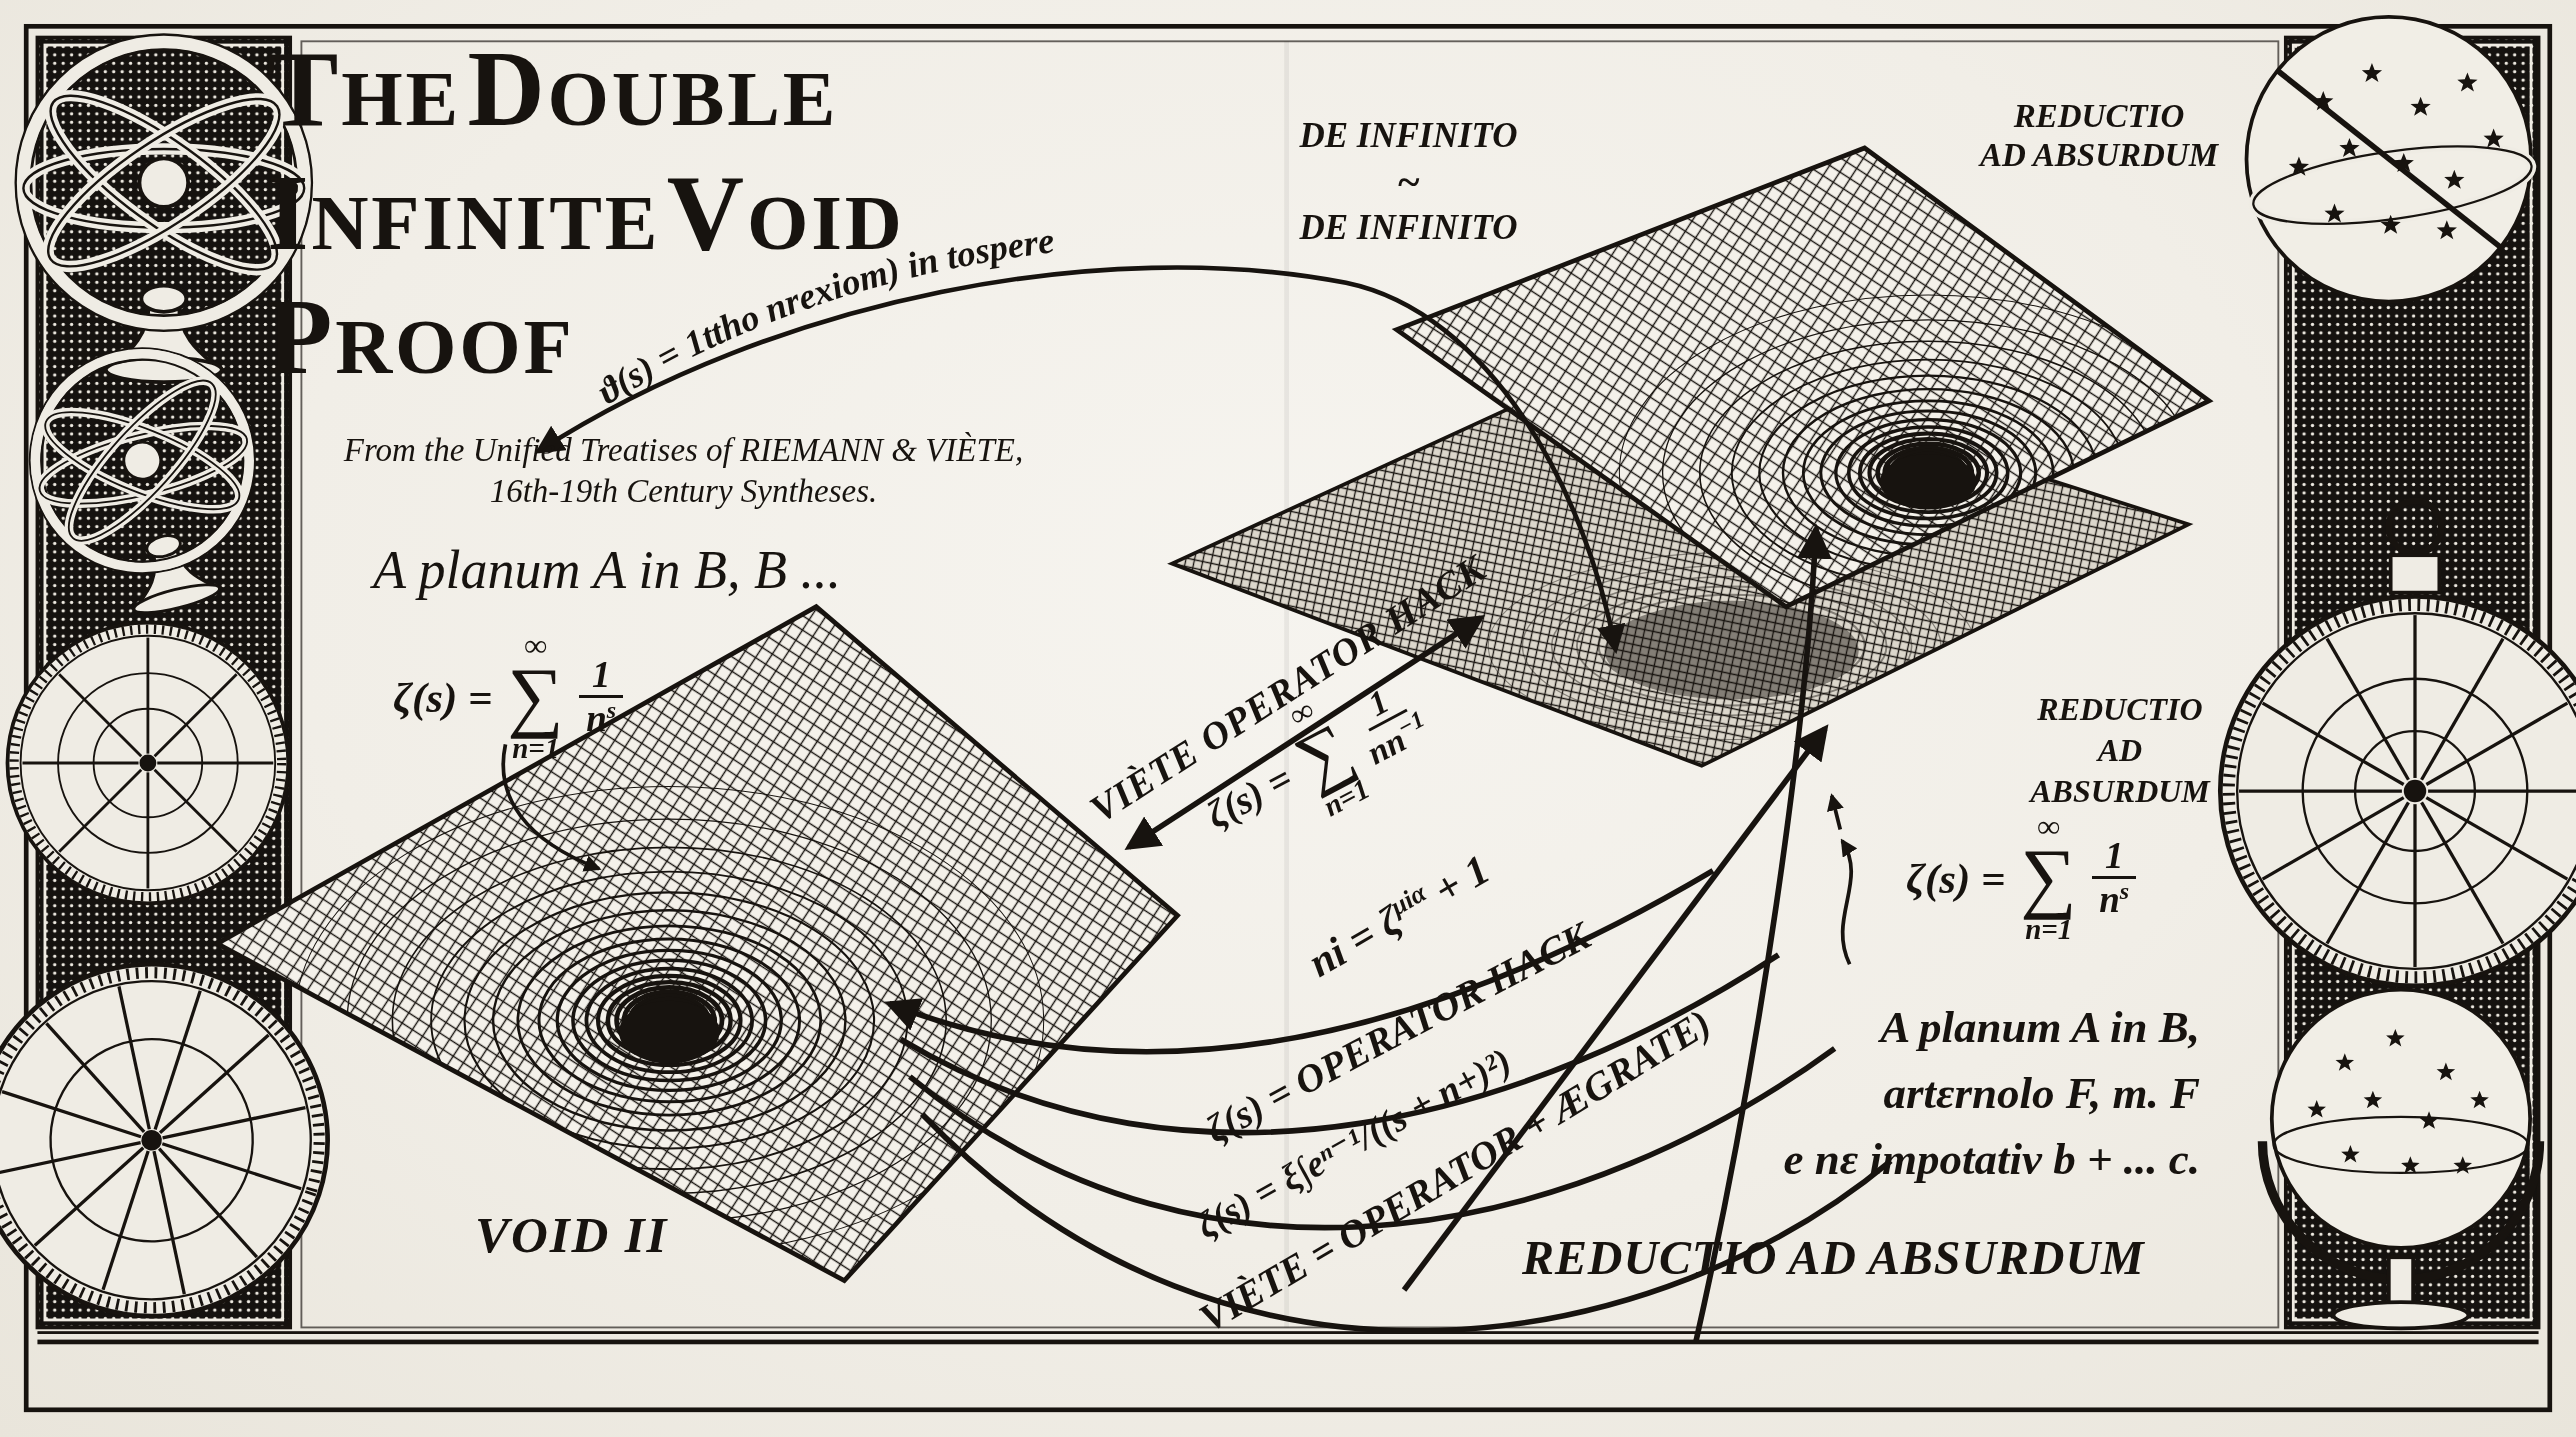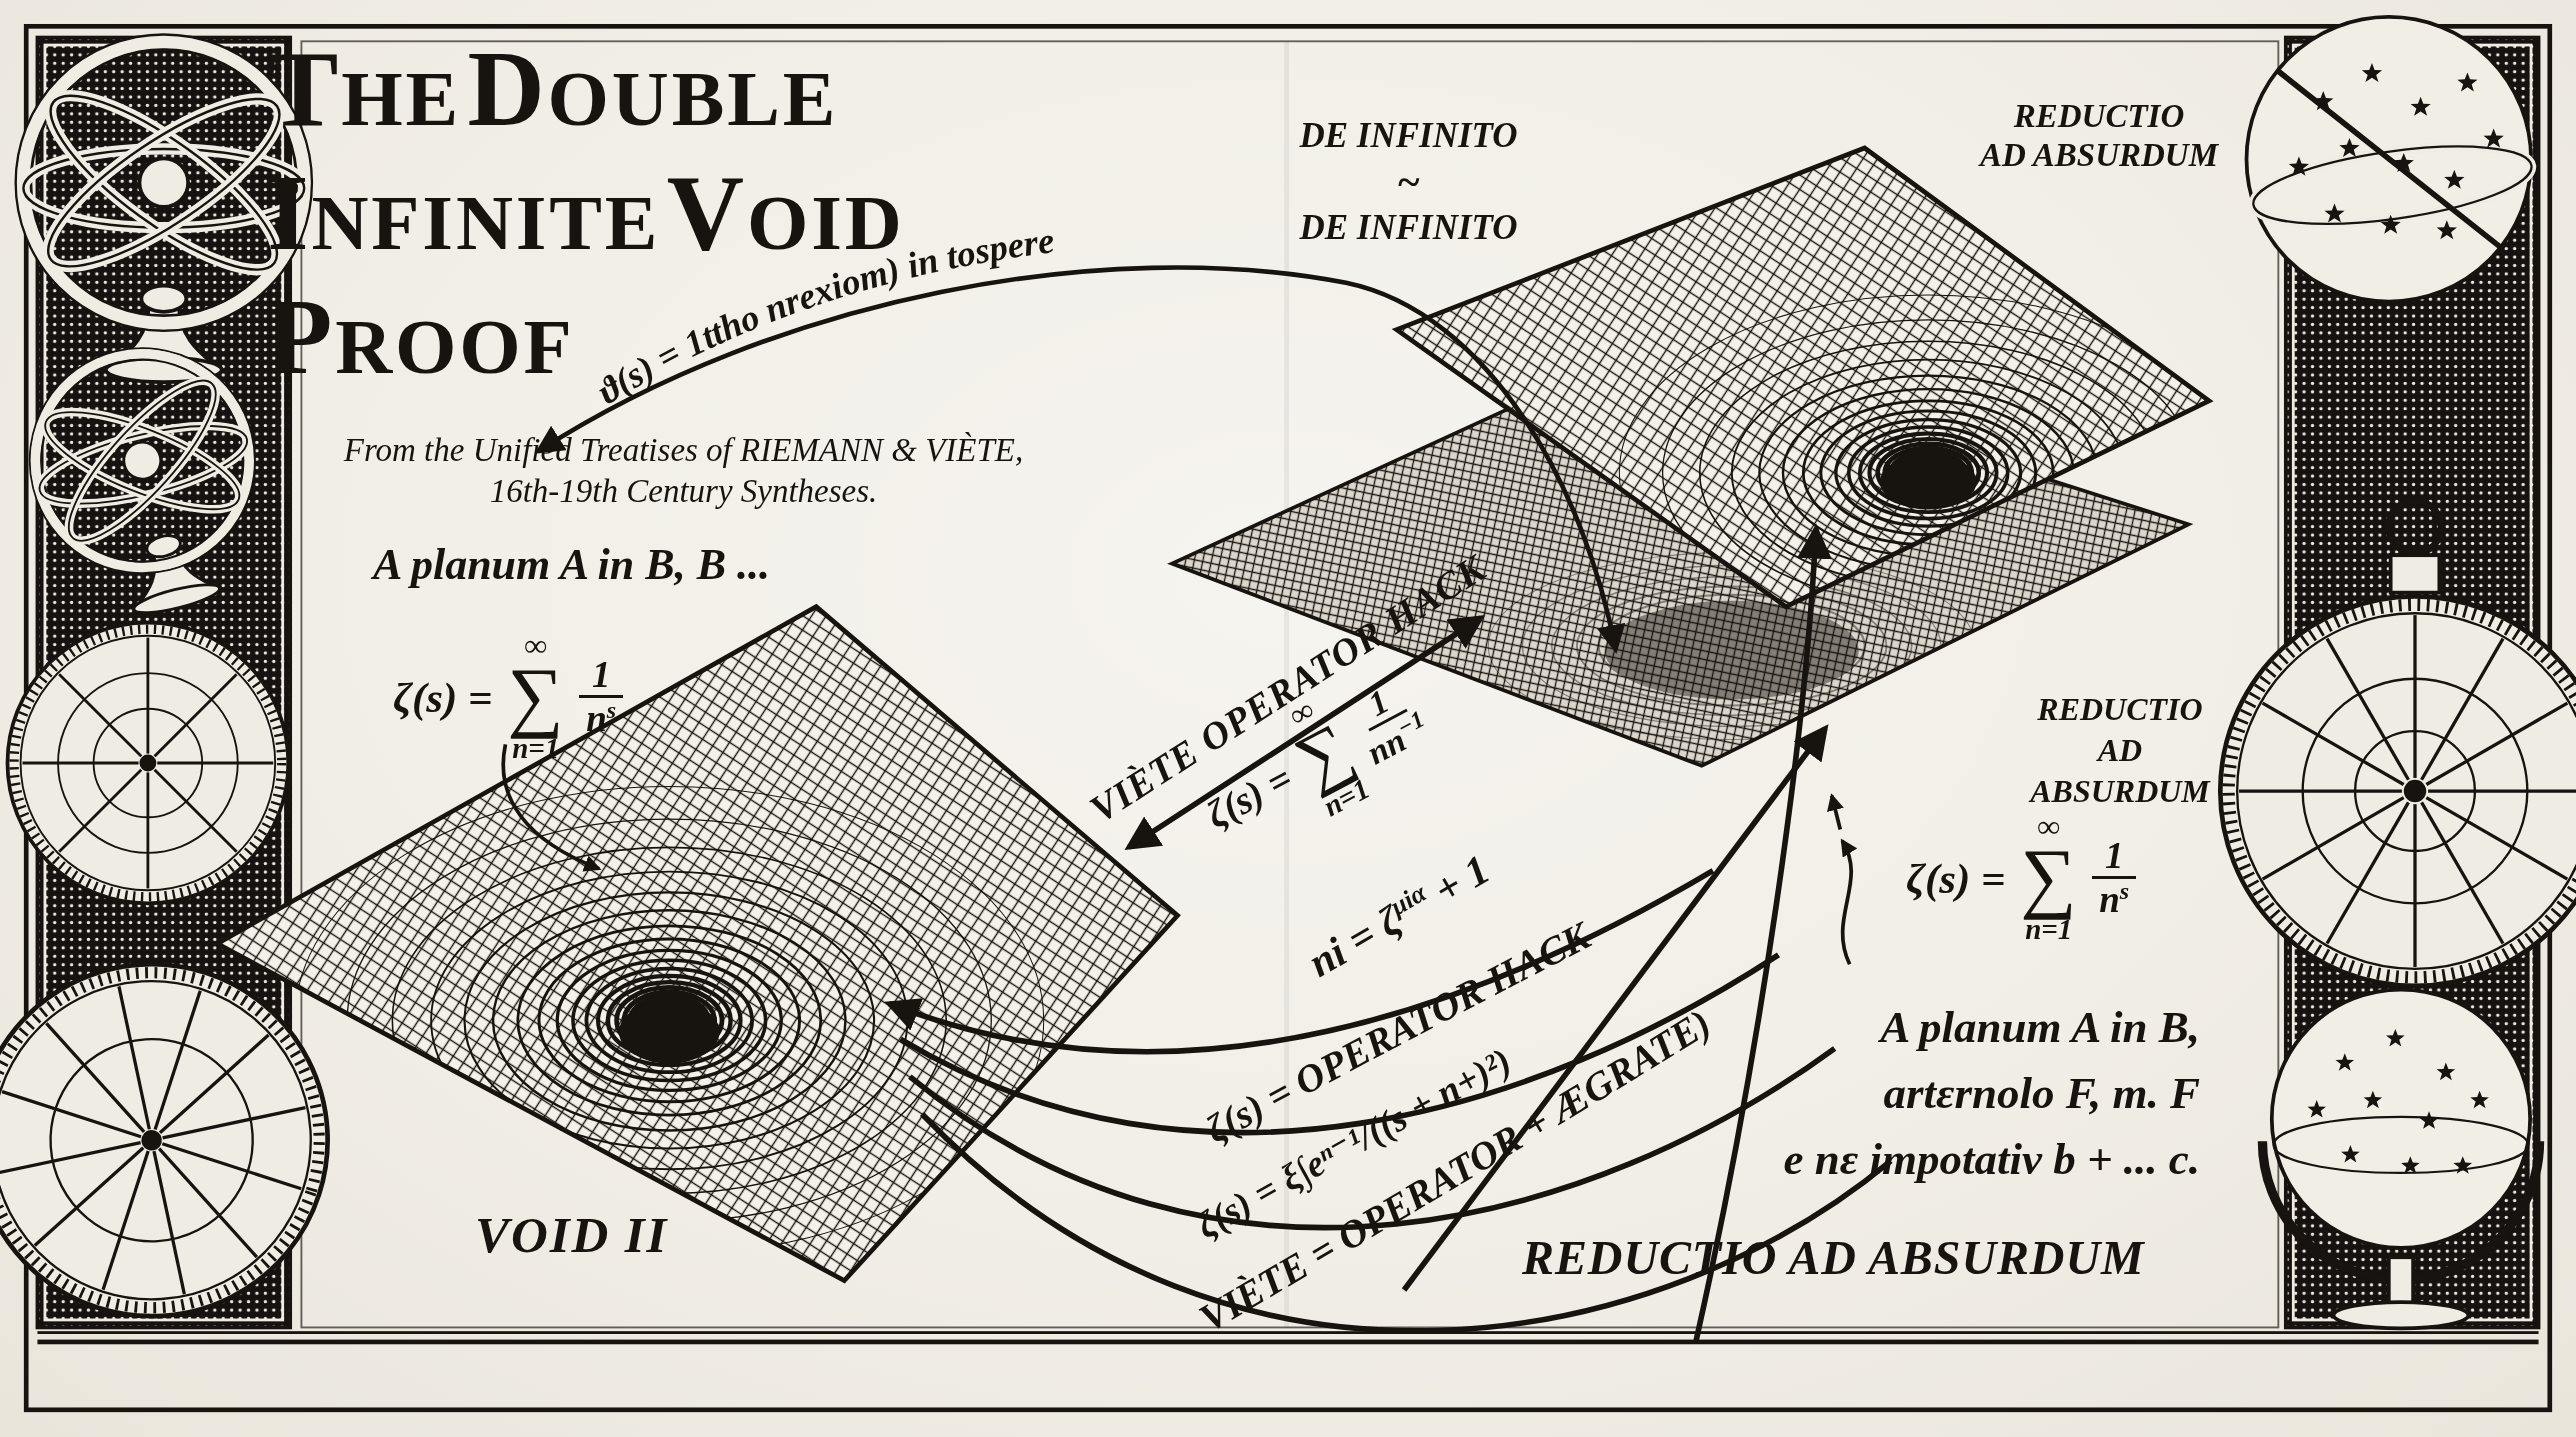--- a/index.html
+++ b/index.html
@@ -16,7 +16,7 @@
   #subtitle{left:309px;top:432px;width:749px;text-align:center;font-style:italic;}
   #subtitle .s1{font-size:33px;}
   #subtitle .s2{font-size:33px;margin-top:4px;}
-  #planum-left{left:373px;top:539px;font-size:44px;font-weight:700;font-style:italic;}
+  #planum-left{left:373px;top:539px;font-size:54px;font-weight:400;font-style:italic;}
   
   .formula{display:flex;align-items:center;gap:15px;font-style:italic;font-weight:700;}
   .formula .lhs{font-size:43px;}

